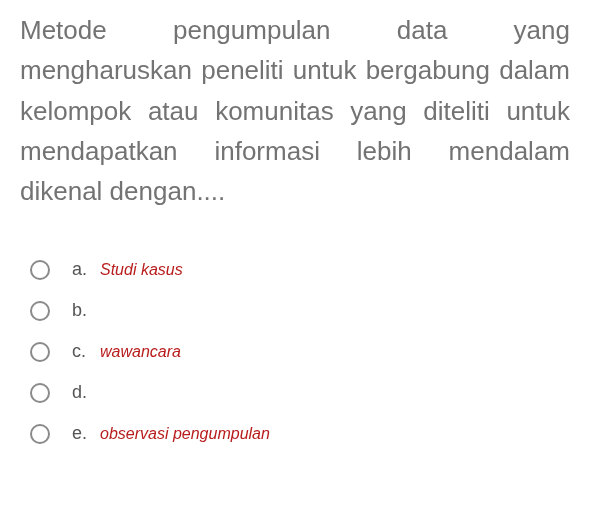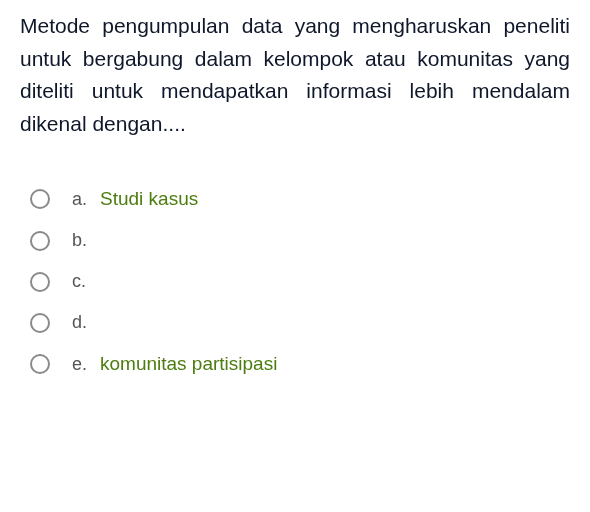--- a/index.html
+++ b/index.html
@@ -12,10 +12,10 @@
     color: #424242;
   }
   .question {
-    font-size: 21px;
+    font-size: 26px;
     line-height: 1.55;
     text-align: justify;
-    color: #0f172a;
+    color: #737373;
     margin-bottom: 48px;
   }
   .options {

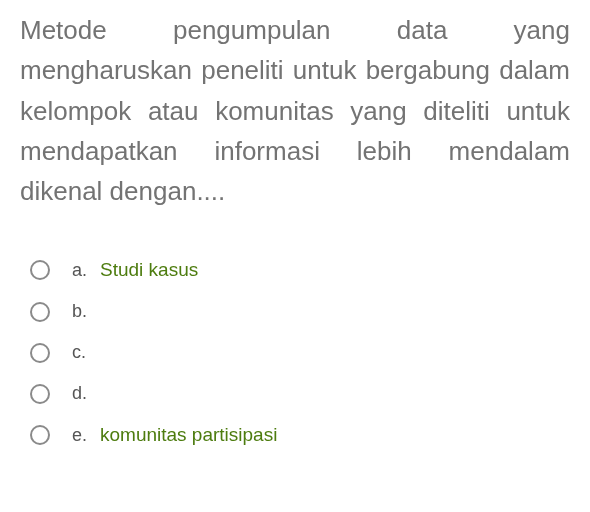--- a/index.html
+++ b/index.html
@@ -42,8 +42,9 @@
     flex-shrink: 0;
   }
   .opt-text {
-    font-size: 19px;
-    color: #4d7c0f;
+    font-size: 16px;
+    color: #b91c1c;
+    font-style: italic;
   }
 </style>
 </head>

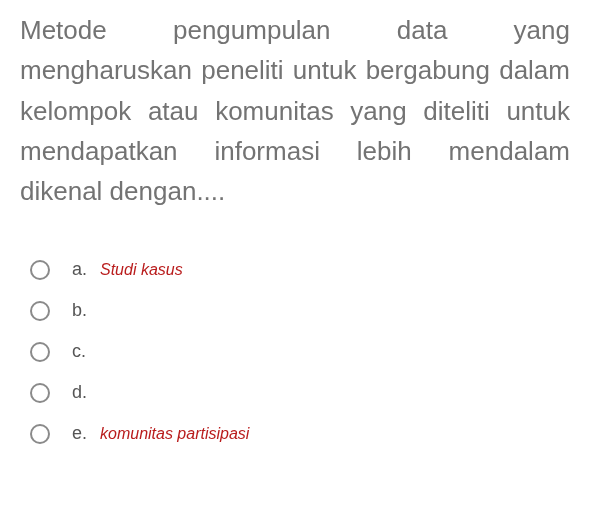--- a/index.html
+++ b/index.html
@@ -68,6 +68,7 @@
   <div class="option">
     <span class="radio"></span>
     <span class="opt-letter">c.</span>
+    <span class="opt-text">wawancara</span>
   </div>
 
   <div class="option">

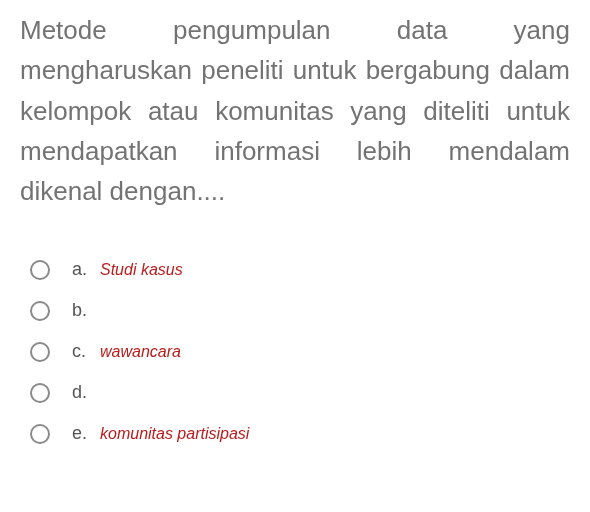--- a/index.html
+++ b/index.html
@@ -79,7 +79,7 @@
   <div class="option">
     <span class="radio"></span>
     <span class="opt-letter">e.</span>
-    <span class="opt-text">komunitas partisipasi</span>
+    <span class="opt-text">observasi pengumpulan</span>
   </div>
 
 </div>

